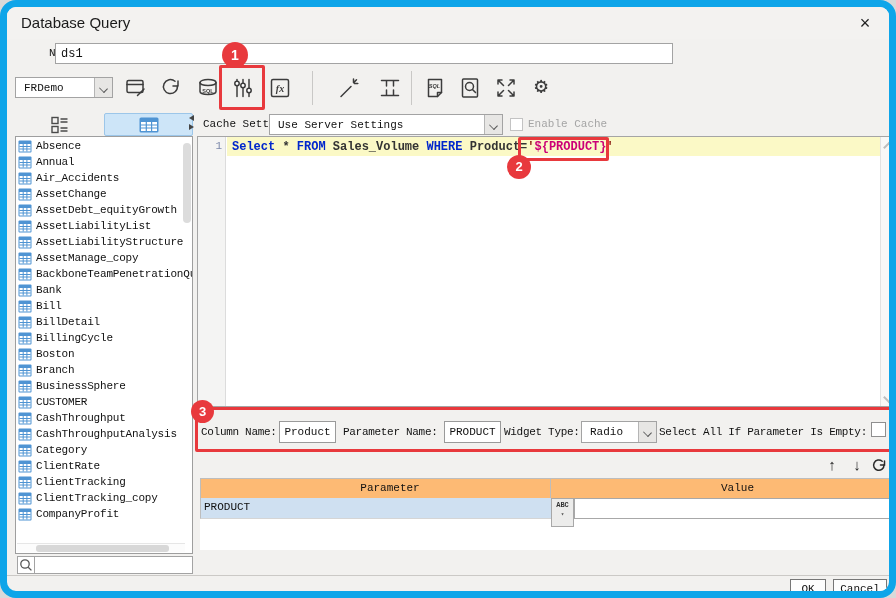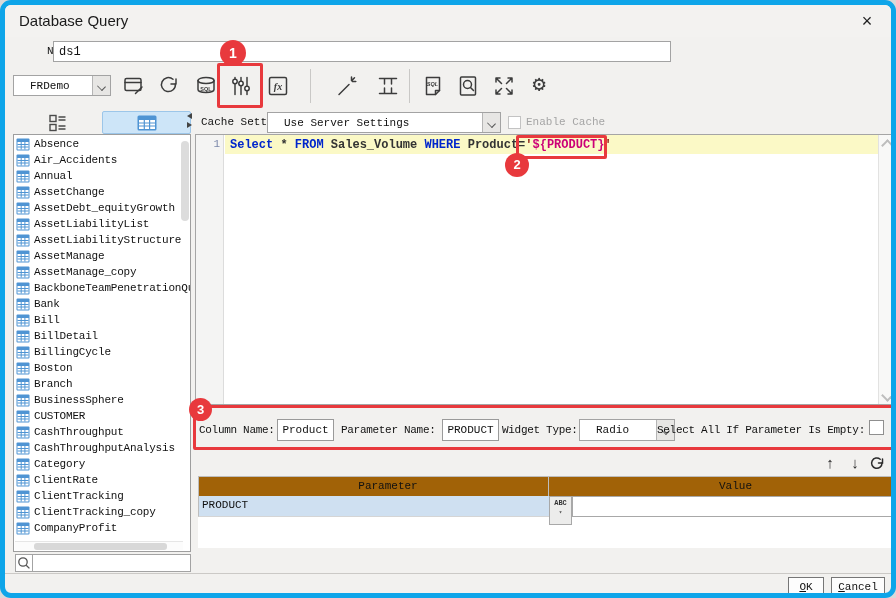--- a/index.html
+++ b/index.html
@@ -4,7 +4,7 @@
 <style>
   * { box-sizing: border-box; margin: 0; padding: 0; }
   html,body { width:896px; height:598px; background:#d9d9d9; font-family:"Liberation Mono", monospace; }
-  .dialog { position:relative; width:896px; height:598px; background:#f2f1ef; border:5px solid #0ea5e9; border-radius:11px; overflow:hidden; }
+  .dialog { position:relative; width:896px; height:598px; background:#f2f1ef; border:7px solid #0ea5e9; border-radius:16px; overflow:hidden; }
 
   
   .titlebar { position:absolute; left:0; top:0; right:0; height:32px; background:#f3f2f0; }

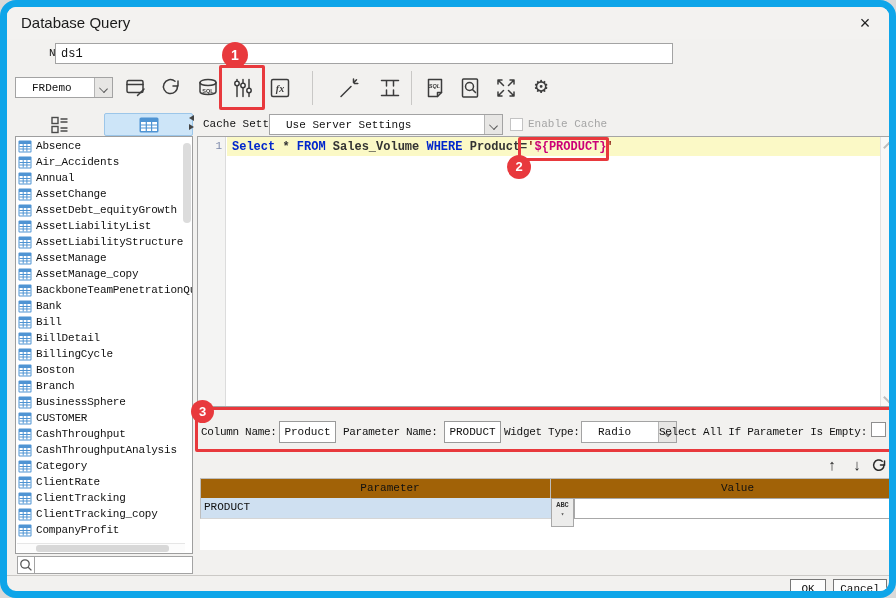--- a/index.html
+++ b/index.html
@@ -17,7 +17,7 @@
 
   
   .combo { position:absolute; height:21px; background:#fff; border:1px solid #a3a3a3; display:flex; align-items:center; }
-  .combo-text { flex:1; font-size:11px; color:#111; padding-left:16px; white-space:nowrap; overflow:hidden; }
+  .combo-text { flex:1; font-size:11px; color:#111; padding-left:8px; white-space:nowrap; overflow:hidden; }
   .combo-arrow { width:18px; height:100%; background:#e7e6e4; border-left:1px solid #b5b5b5; position:relative; }
   .combo-arrow::after { content:""; position:absolute; left:5px; top:7px; width:6px; height:6px; border-right:1.5px solid #555; border-bottom:1.5px solid #555; transform:rotate(45deg) scale(1,.8); }
   .conn-combo { left:8px; top:70px; width:98px; }

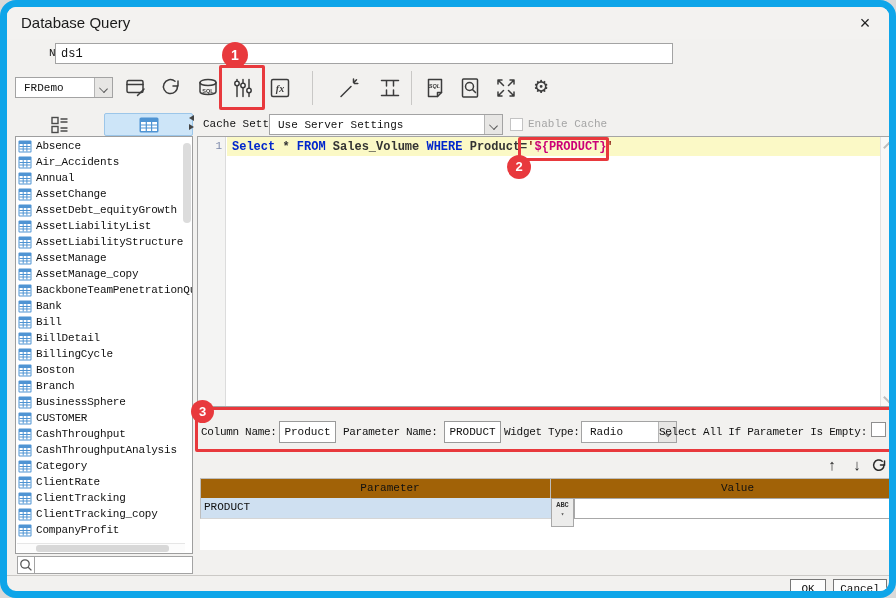--- a/index.html
+++ b/index.html
@@ -210,16 +210,16 @@
         <rect x="1.5" y="4" width="11" height="7.5" fill="#fff"></rect>
         <path d="M1.5 6.5 h11 M1.5 9 h11 M5.2 4 v7.5 M8.9 4 v7.5" stroke="#4f94d3" stroke-width="1"></path>
       </svg>
+      <span class="table-item-label">Annual</span>
+    </div>
+
+    <div class="table-item">
+      <svg width="14" height="13">
+        <rect x="0.5" y="0.5" width="13" height="12" rx="1" fill="#4f94d3"></rect>
+        <rect x="1.5" y="4" width="11" height="7.5" fill="#fff"></rect>
+        <path d="M1.5 6.5 h11 M1.5 9 h11 M5.2 4 v7.5 M8.9 4 v7.5" stroke="#4f94d3" stroke-width="1"></path>
+      </svg>
       <span class="table-item-label">Air_Accidents</span>
-    </div>
-
-    <div class="table-item">
-      <svg width="14" height="13">
-        <rect x="0.5" y="0.5" width="13" height="12" rx="1" fill="#4f94d3"></rect>
-        <rect x="1.5" y="4" width="11" height="7.5" fill="#fff"></rect>
-        <path d="M1.5 6.5 h11 M1.5 9 h11 M5.2 4 v7.5 M8.9 4 v7.5" stroke="#4f94d3" stroke-width="1"></path>
-      </svg>
-      <span class="table-item-label">Annual</span>
     </div>
 
     <div class="table-item">

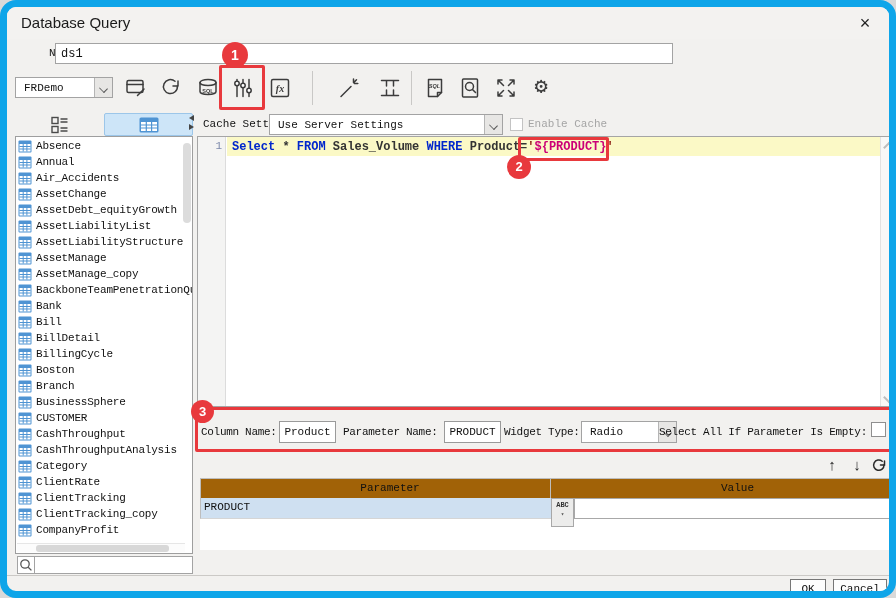--- a/index.html
+++ b/index.html
@@ -258,14 +258,6 @@
       <span class="table-item-label">AssetLiabilityStructure</span>
     </div>
 
-    <div class="table-item">
-      <svg width="14" height="13">
-        <rect x="0.5" y="0.5" width="13" height="12" rx="1" fill="#4f94d3"></rect>
-        <rect x="1.5" y="4" width="11" height="7.5" fill="#fff"></rect>
-        <path d="M1.5 6.5 h11 M1.5 9 h11 M5.2 4 v7.5 M8.9 4 v7.5" stroke="#4f94d3" stroke-width="1"></path>
-      </svg>
-      <span class="table-item-label">AssetManage</span>
-    </div>
 
     <div class="table-item">
       <svg width="14" height="13">

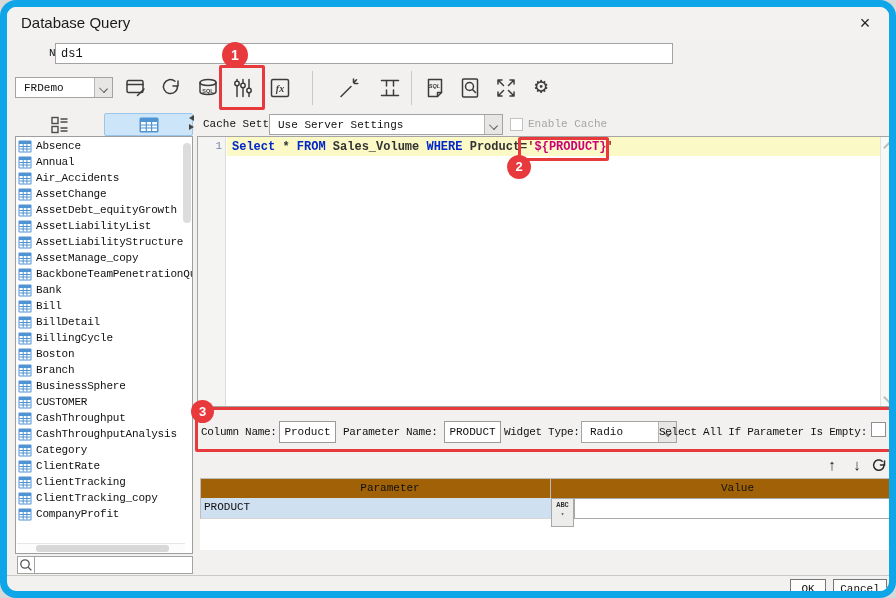--- a/index.html
+++ b/index.html
@@ -454,7 +454,7 @@
   <span class="cfg-label" style="left:336px">Parameter Name:</span>
   <input class="cfg-input" style="left: 437px; width: 57px;" value="PRODUCT">
   <span class="cfg-label" style="left:497px">Widget Type:</span>
-  <div class="combo" style="left:574px; top:414px; width:96px; height:22px;">
+  <div class="combo" style="left:574px; top:414px; width:76px; height:22px;">
     <span class="combo-text">Radio</span>
     <span class="combo-arrow"></span>
   </div>

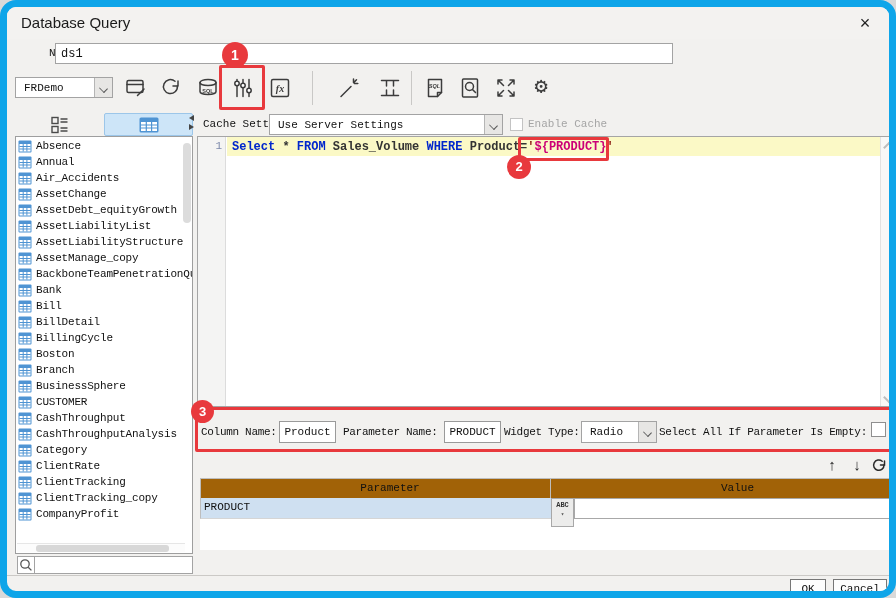--- a/index.html
+++ b/index.html
@@ -74,7 +74,7 @@
   
   .tbl-toolbar-icon { position:absolute; top:450px; width:20px; height:20px; text-align:center; font-size:15px; font-weight:bold; color:#2b2b2b; line-height:20px; }
   .tbl-viewport { position:absolute; left:193px; top:471px; width:696px; height:72px; background:#fff; }
-  .tbl-header { position:absolute; top:471px; height:30px; background:#a16207; border:1px solid #bdbdbd; font-size:11px; color:#111; text-align:center; line-height:18px;padding-left:29px; }
+  .tbl-header { position:absolute; top:471px; height:30px; background:#fdba74; border:1px solid #bdbdbd; font-size:11px; color:#111; text-align:center; line-height:18px;padding-left:29px; }
   .tbl-cell-param { position:absolute; left:193px; top:491px; width:351px; height:21px; background:#cfe0f1; border-left:1px solid #bdbdbd; border-bottom:1px solid #d5d5d5; font-size:11px; color:#111; padding:3px 0 0 3px; }
   .type-btn { position:absolute; left:544px; top:491px; width:23px; height:29px; background:#ececeb; border:1px solid #a8a8a8; font-size:7px; font-weight:bold; color:#333; text-align:center; line-height:9px; padding-top:2px; }
   .type-btn small { display:block; font-size:6px; color:#555; }

